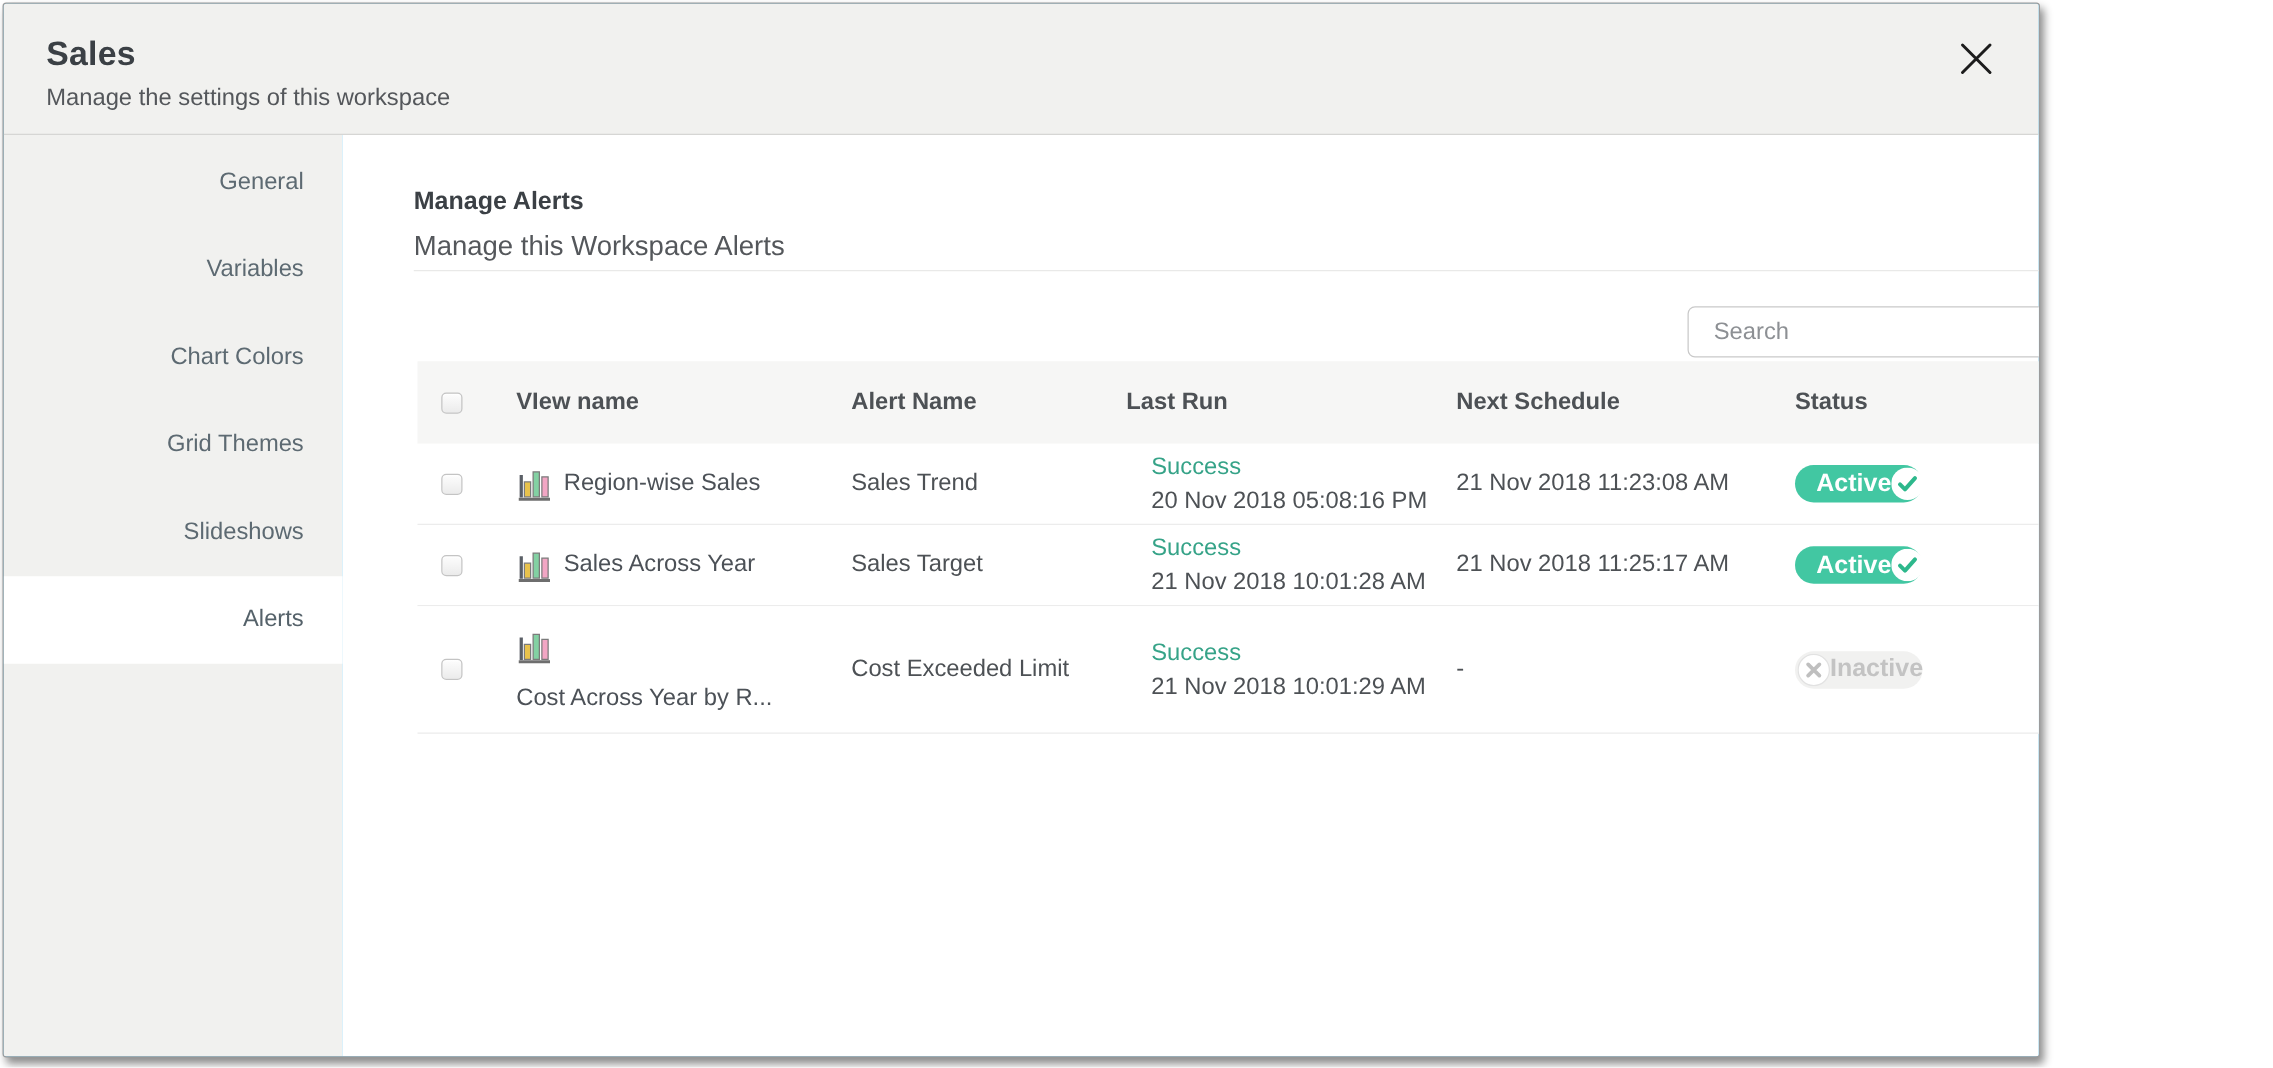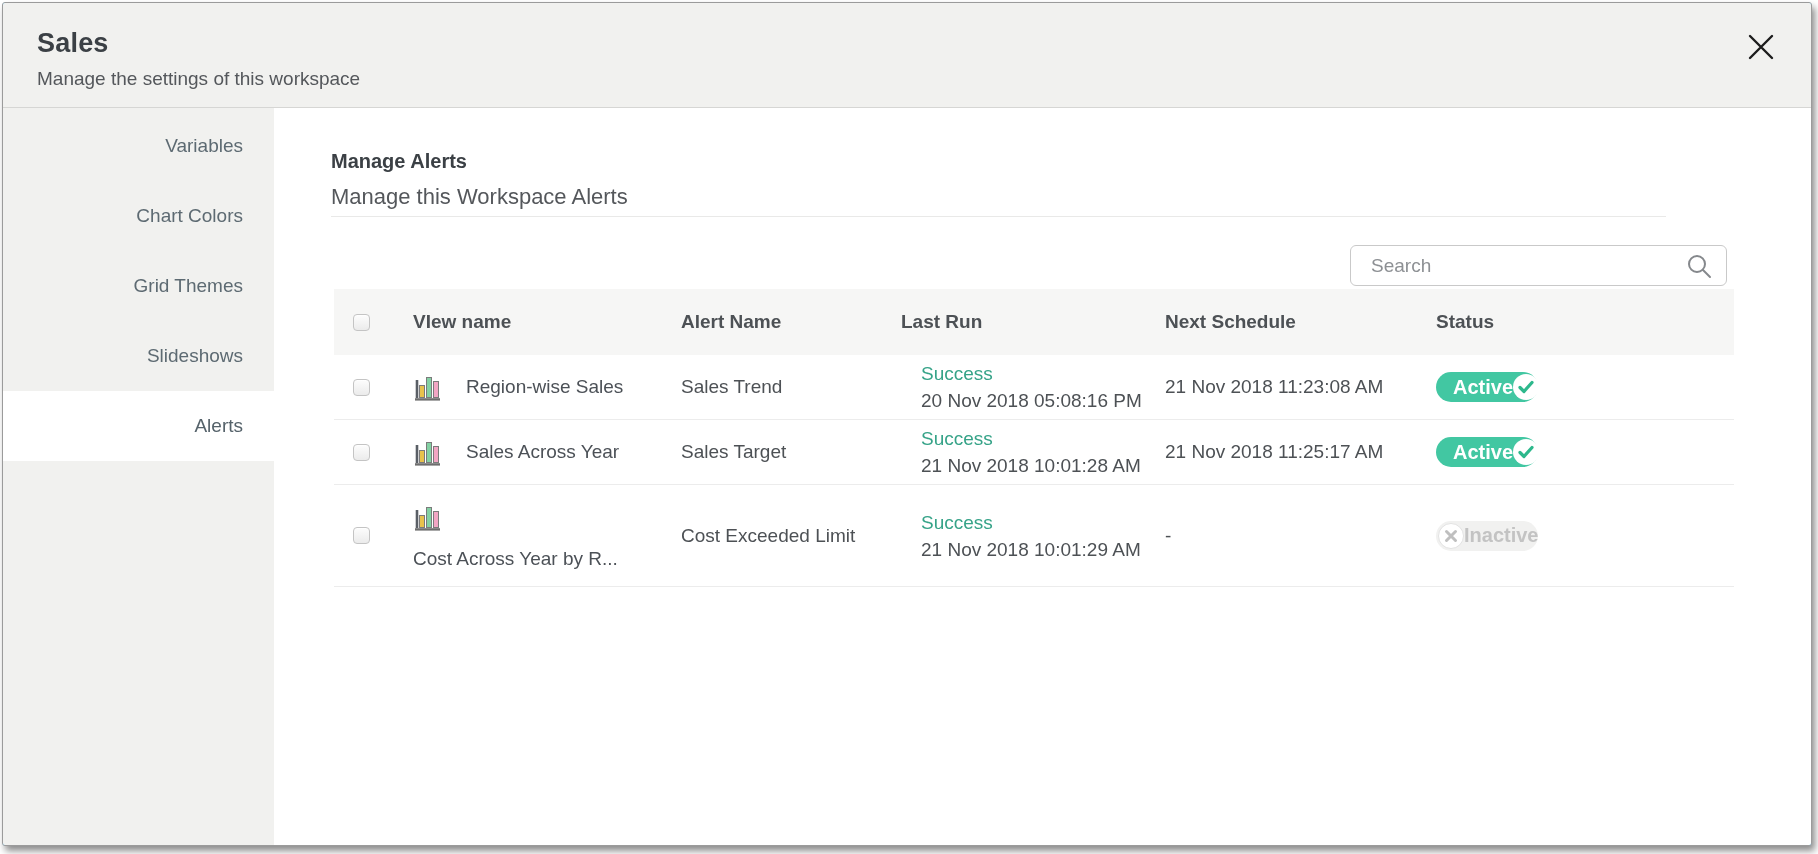--- a/index.html
+++ b/index.html
@@ -10,7 +10,7 @@
     -webkit-font-smoothing:antialiased;
   }
   .dialog {
-    position:absolute; left:2px; top:2px; width:1810px; height:844px;
+    position:absolute; left:2px; top:2px; width:1630px; height:844px;
     background:#7dd3fc; border:1px solid #9b9b9b; border-radius:3px;
     box-shadow:3px 5px 7px rgba(0,0,0,.45);
     display:flex; flex-direction:column; overflow:hidden;

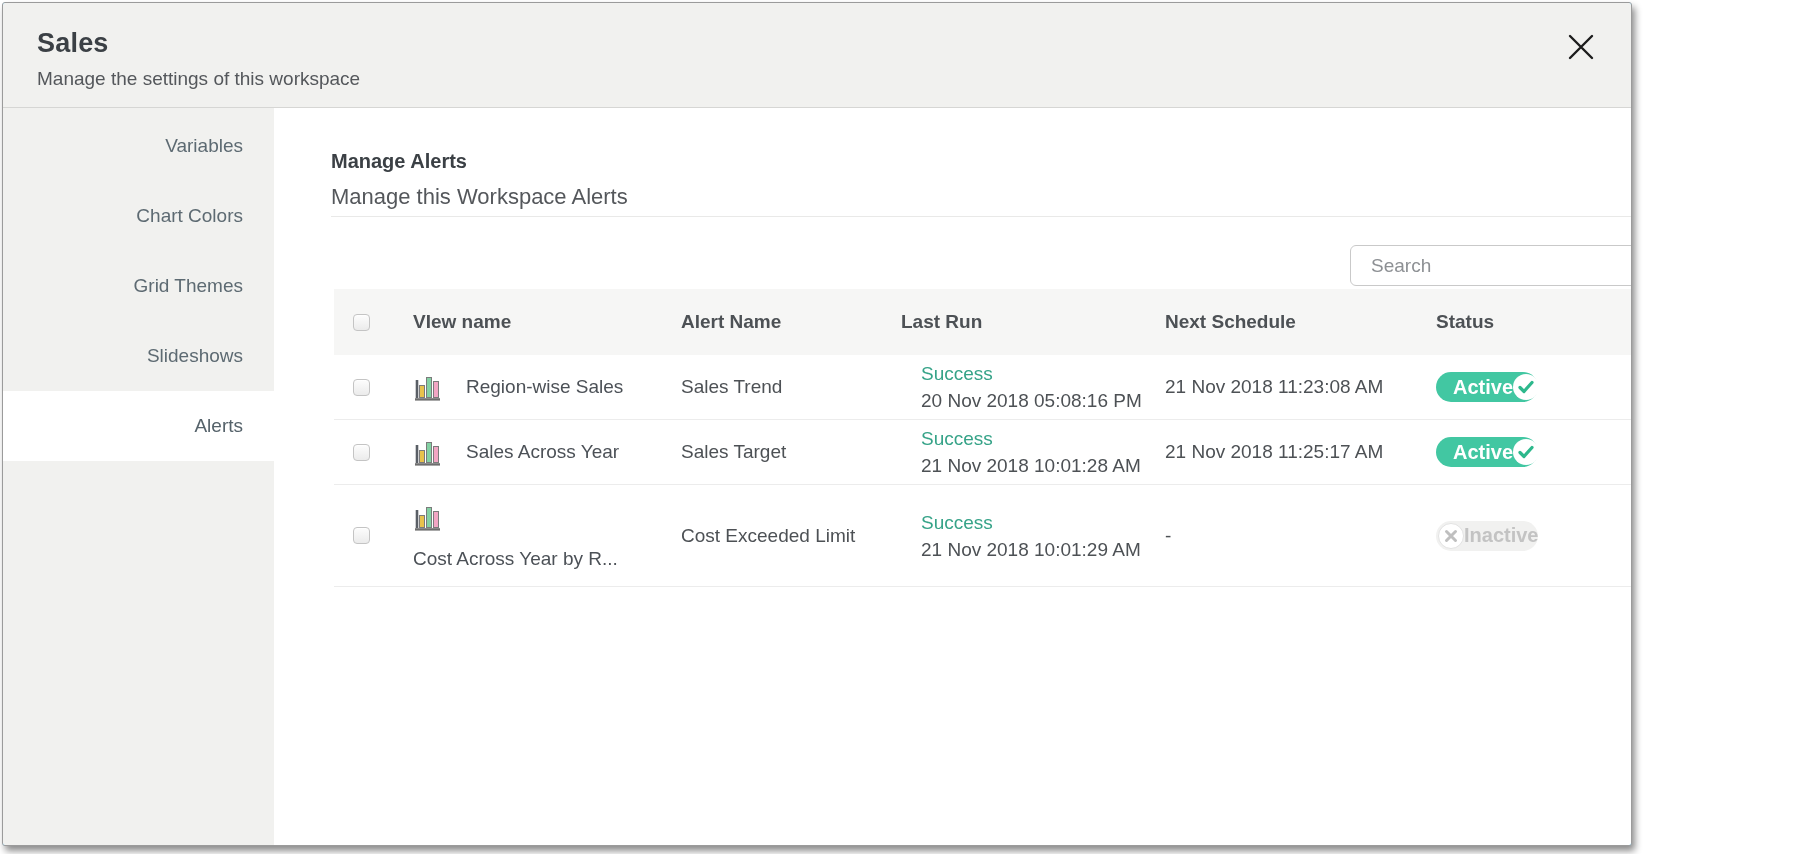--- a/index.html
+++ b/index.html
@@ -122,6 +122,9 @@
 
     <div class="sidebar">
       <div class="nav-item">
+          <span>General</span>
+        </div>
+      <div class="nav-item">
           <span>Variables</span>
         </div>
       <div class="nav-item">

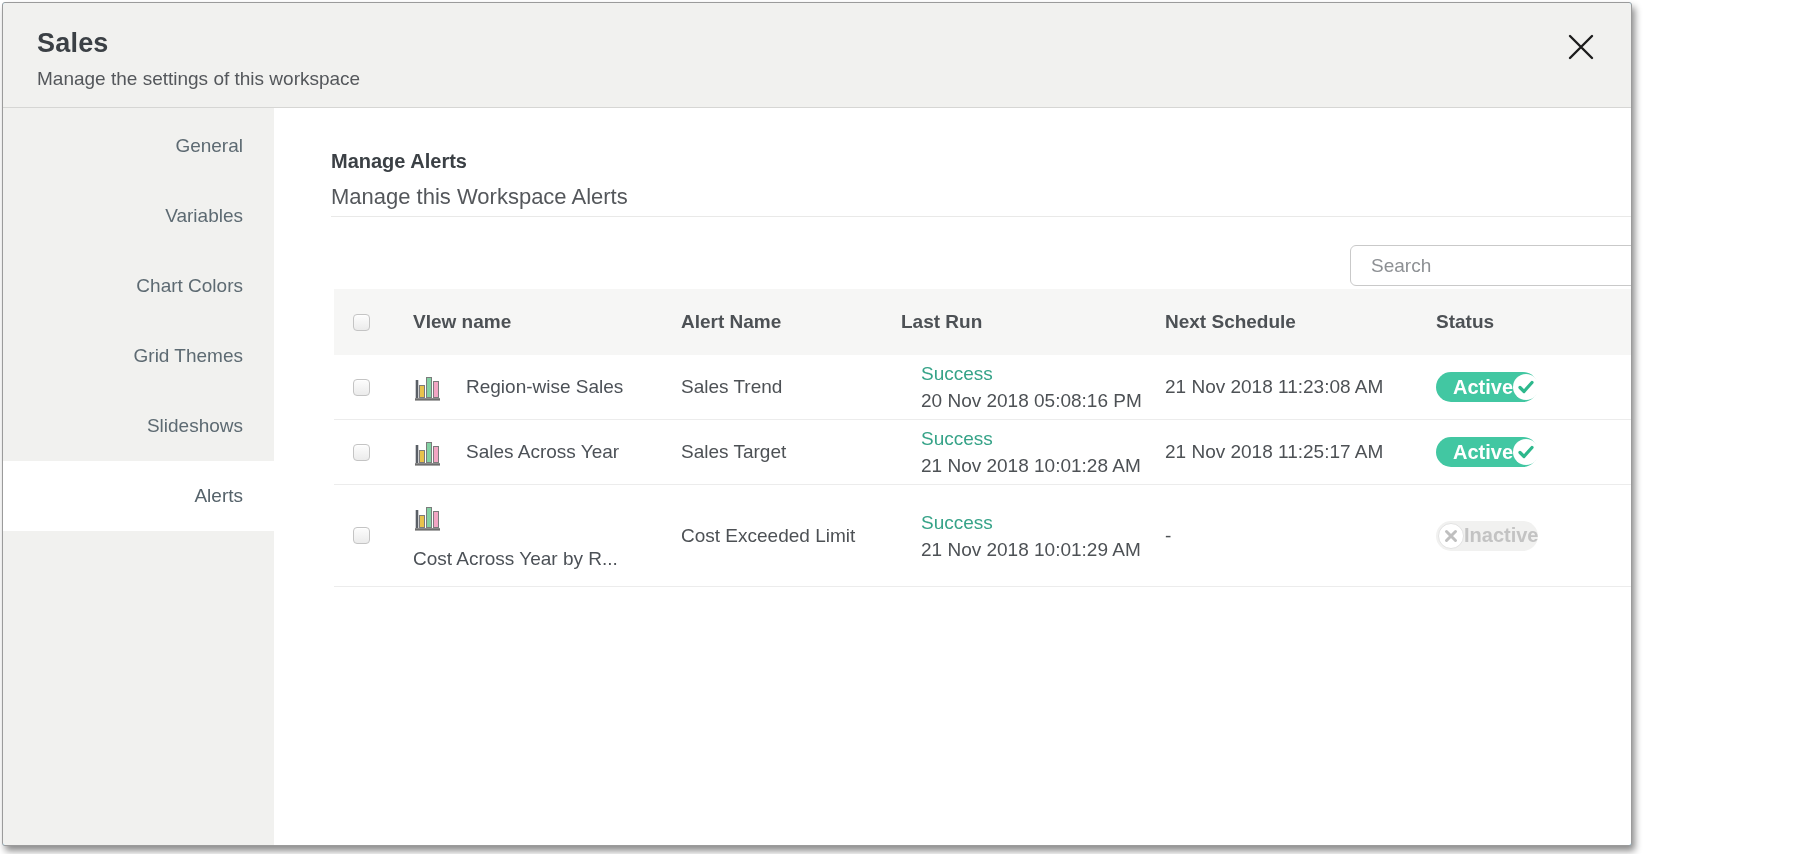--- a/index.html
+++ b/index.html
@@ -87,7 +87,7 @@
     box-shadow:inset 0 1px 1px rgba(255,255,255,.8);
   }
   .view-link {
-    display:flex; align-items:center; gap:25px; cursor:pointer; color:#4c5157;
+    display:flex; align-items:center; gap:10px; cursor:pointer; color:#4c5157;
   }
   .view-link.stacked { flex-direction:column; align-items:flex-start; gap:16px; }
   .view-link .view-label { white-space:nowrap; }

